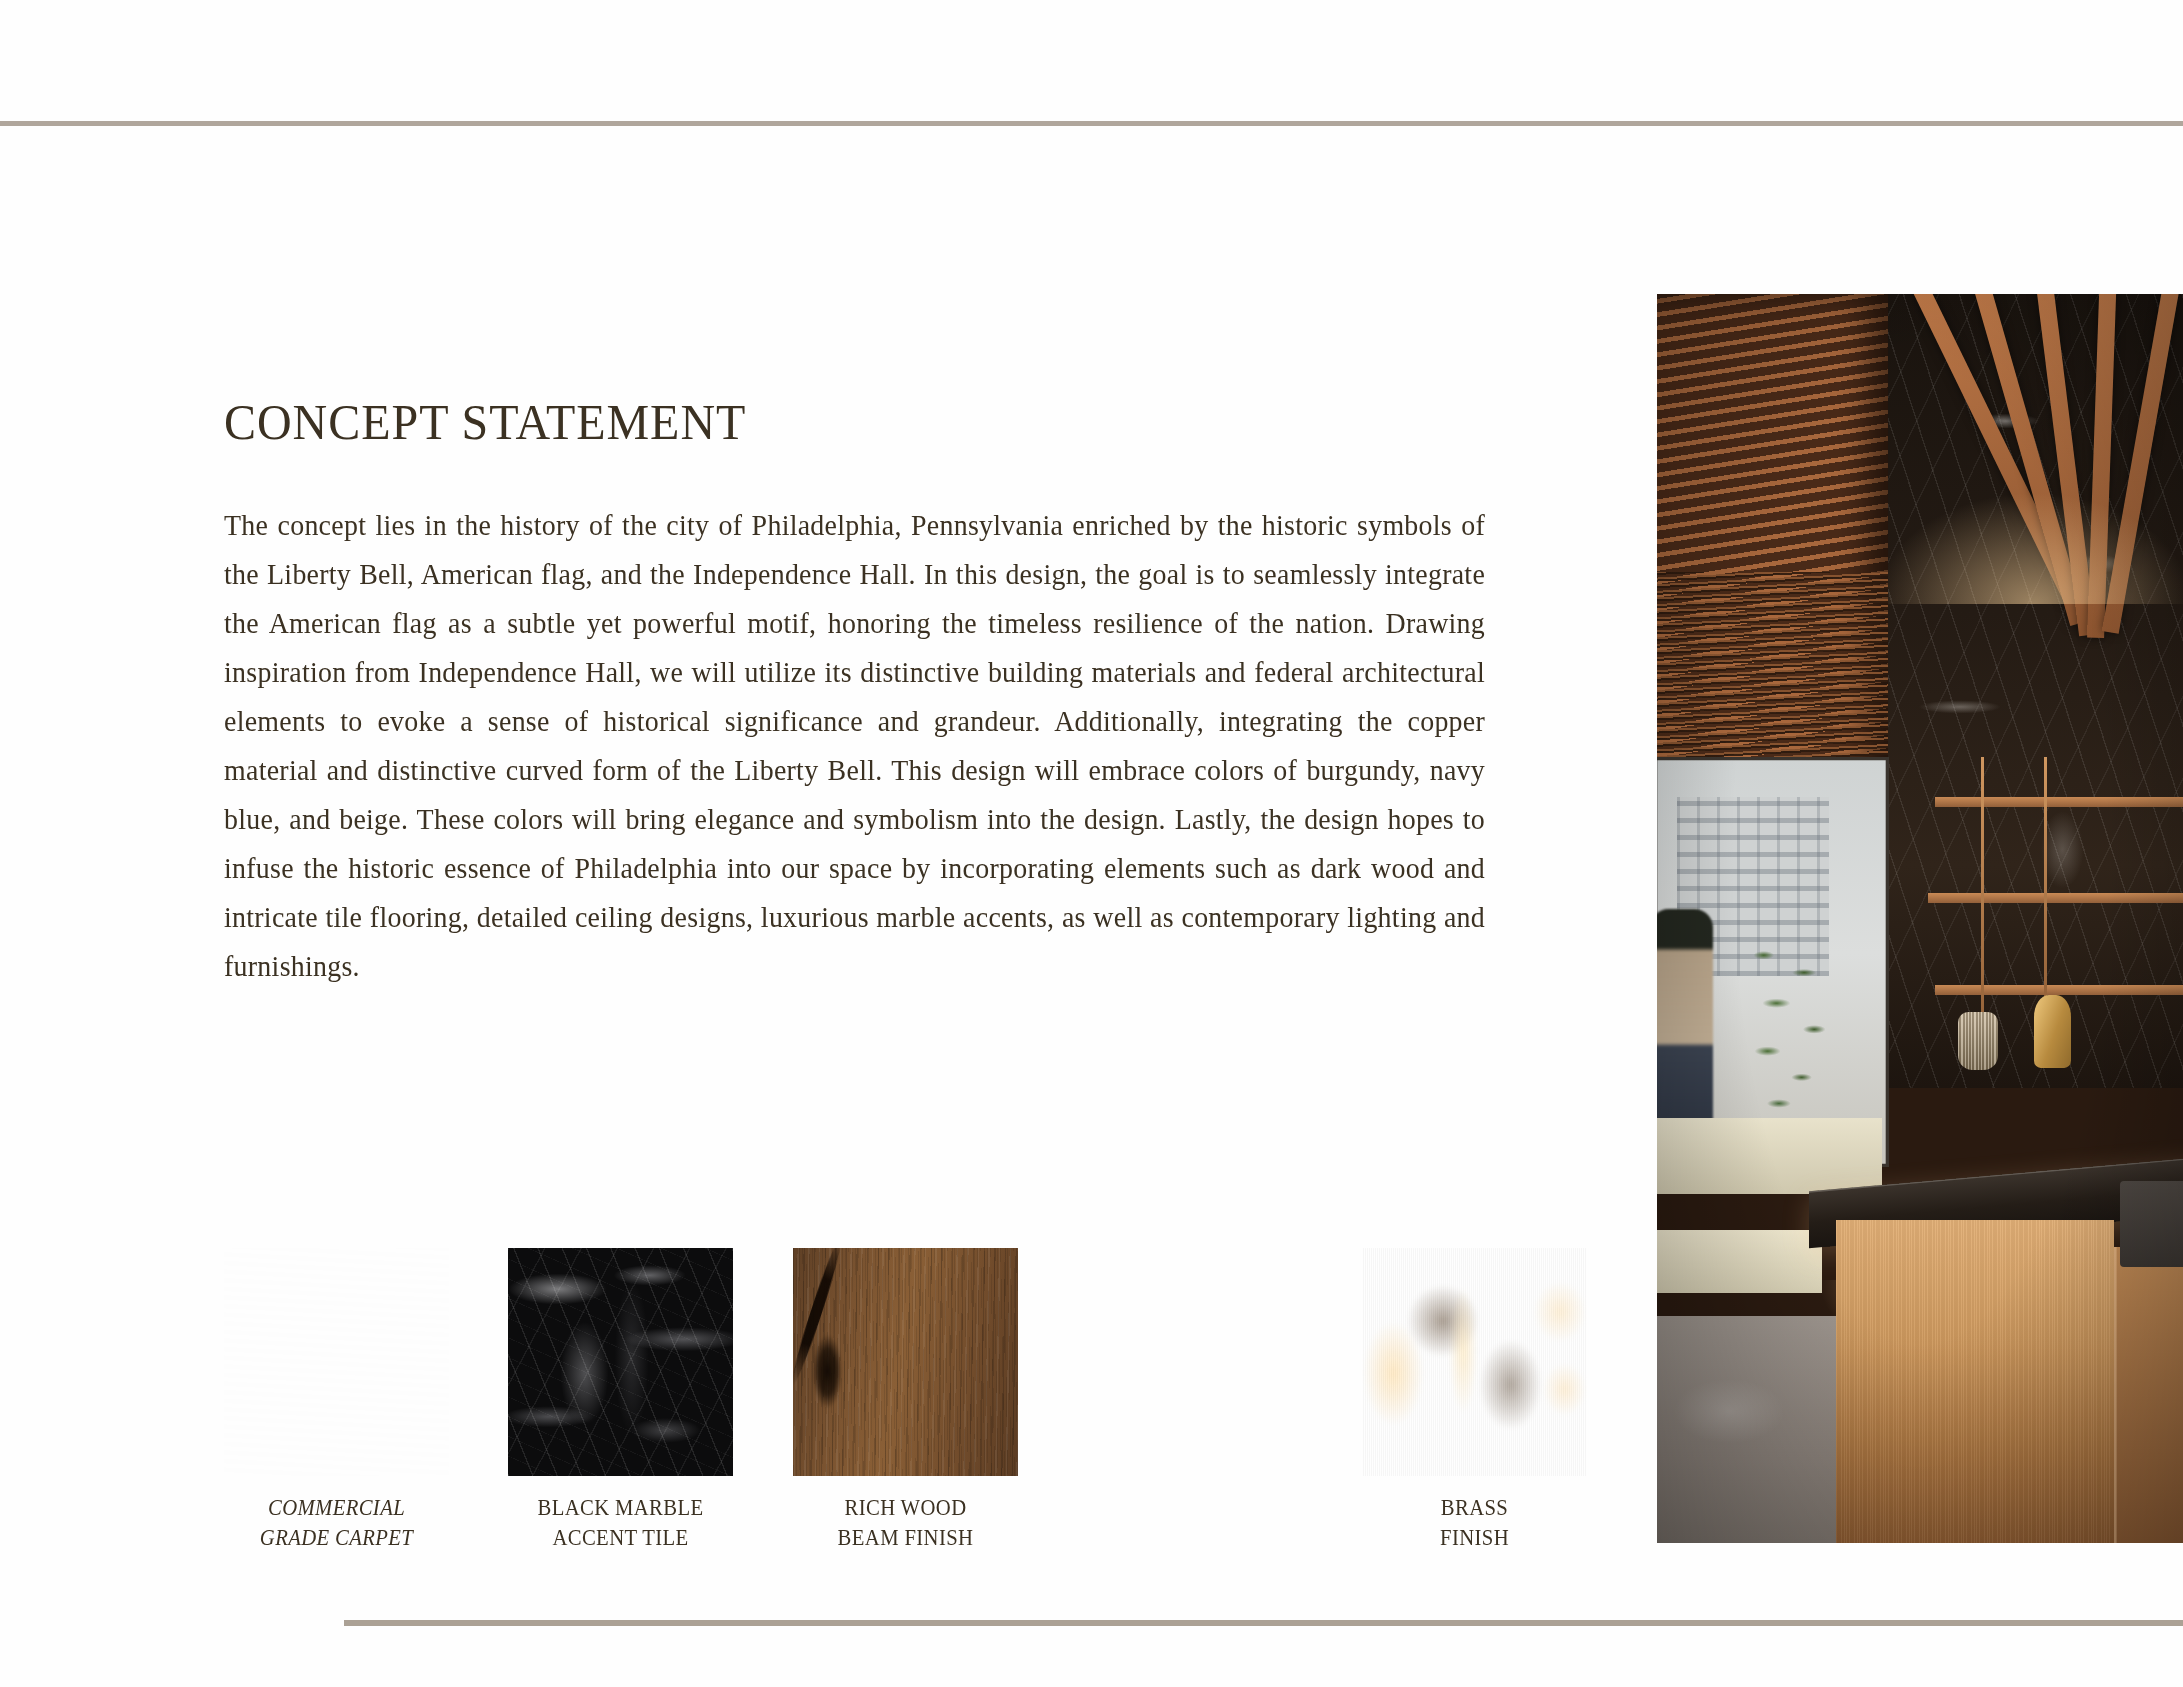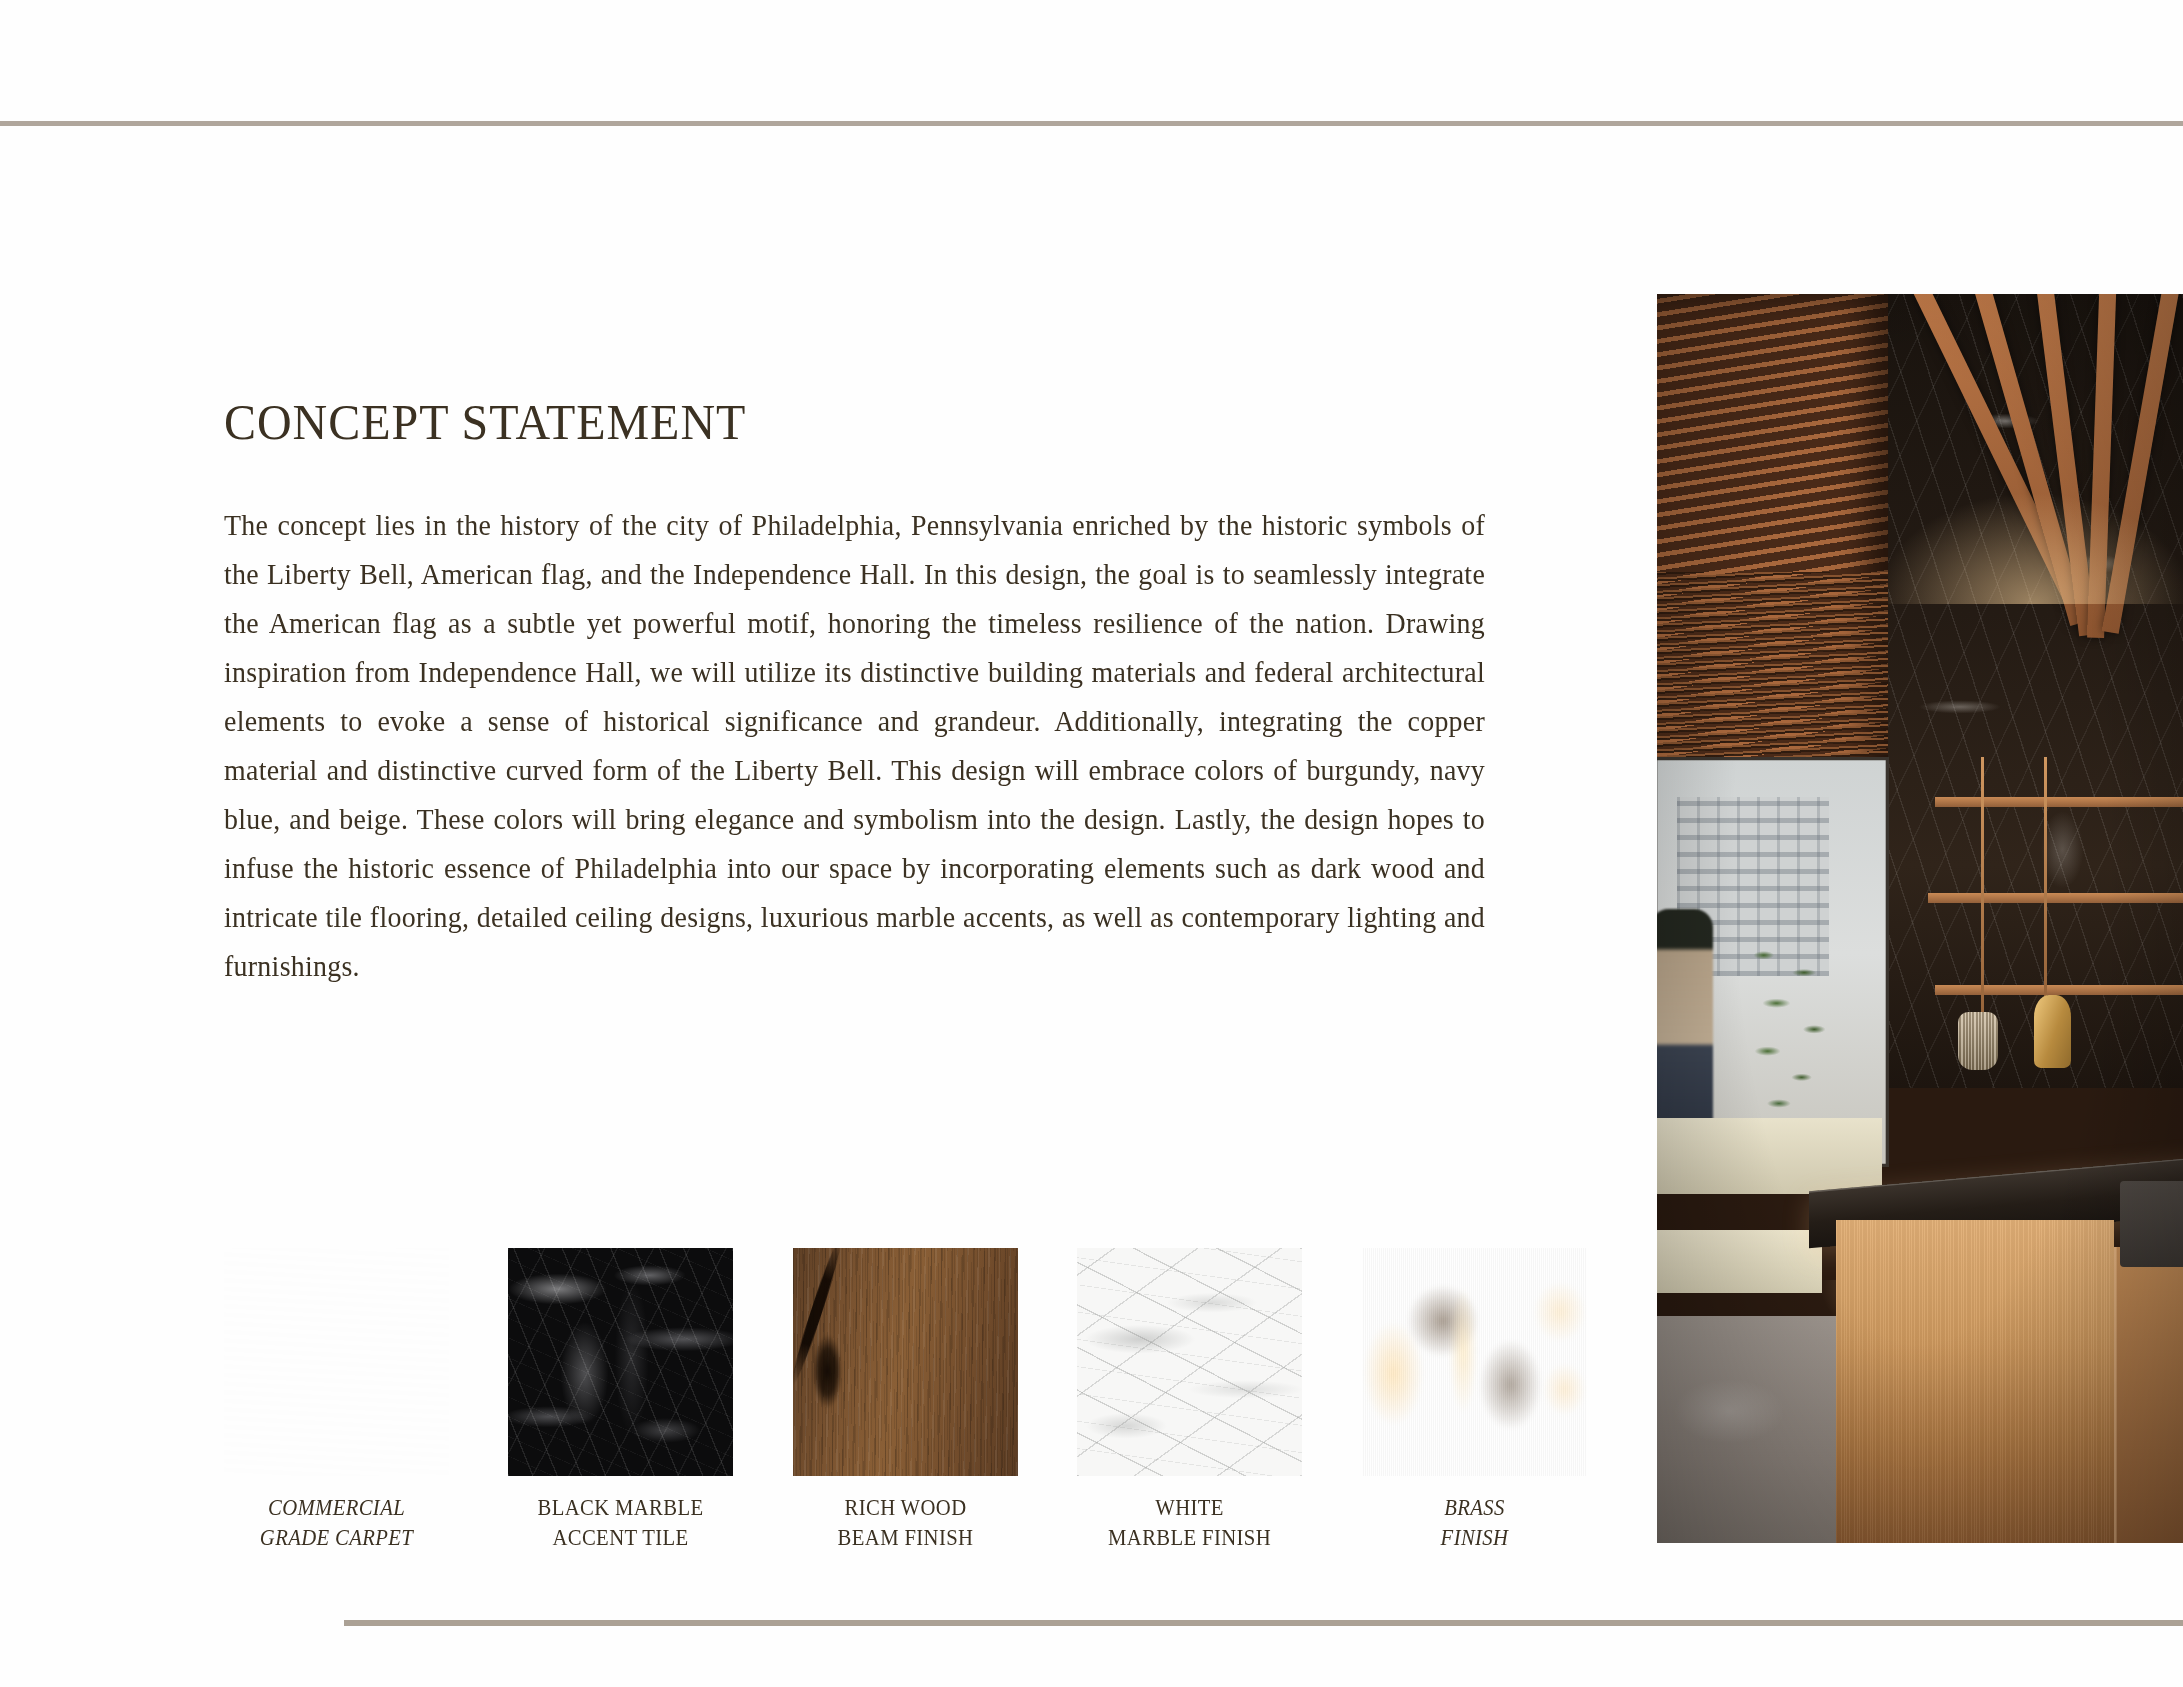--- a/index.html
+++ b/index.html
@@ -456,11 +456,6 @@
 BEAM FINISH</div>
   </div>
 
-  <div class="swatch-cell c3">
-    <div class="swatch-img tex-whitemarble"></div>
-    <div class="swatch-label">WHITE
-MARBLE FINISH</div>
-  </div>
 
   <div class="swatch-cell c4">
     <div class="swatch-img tex-brass"></div>

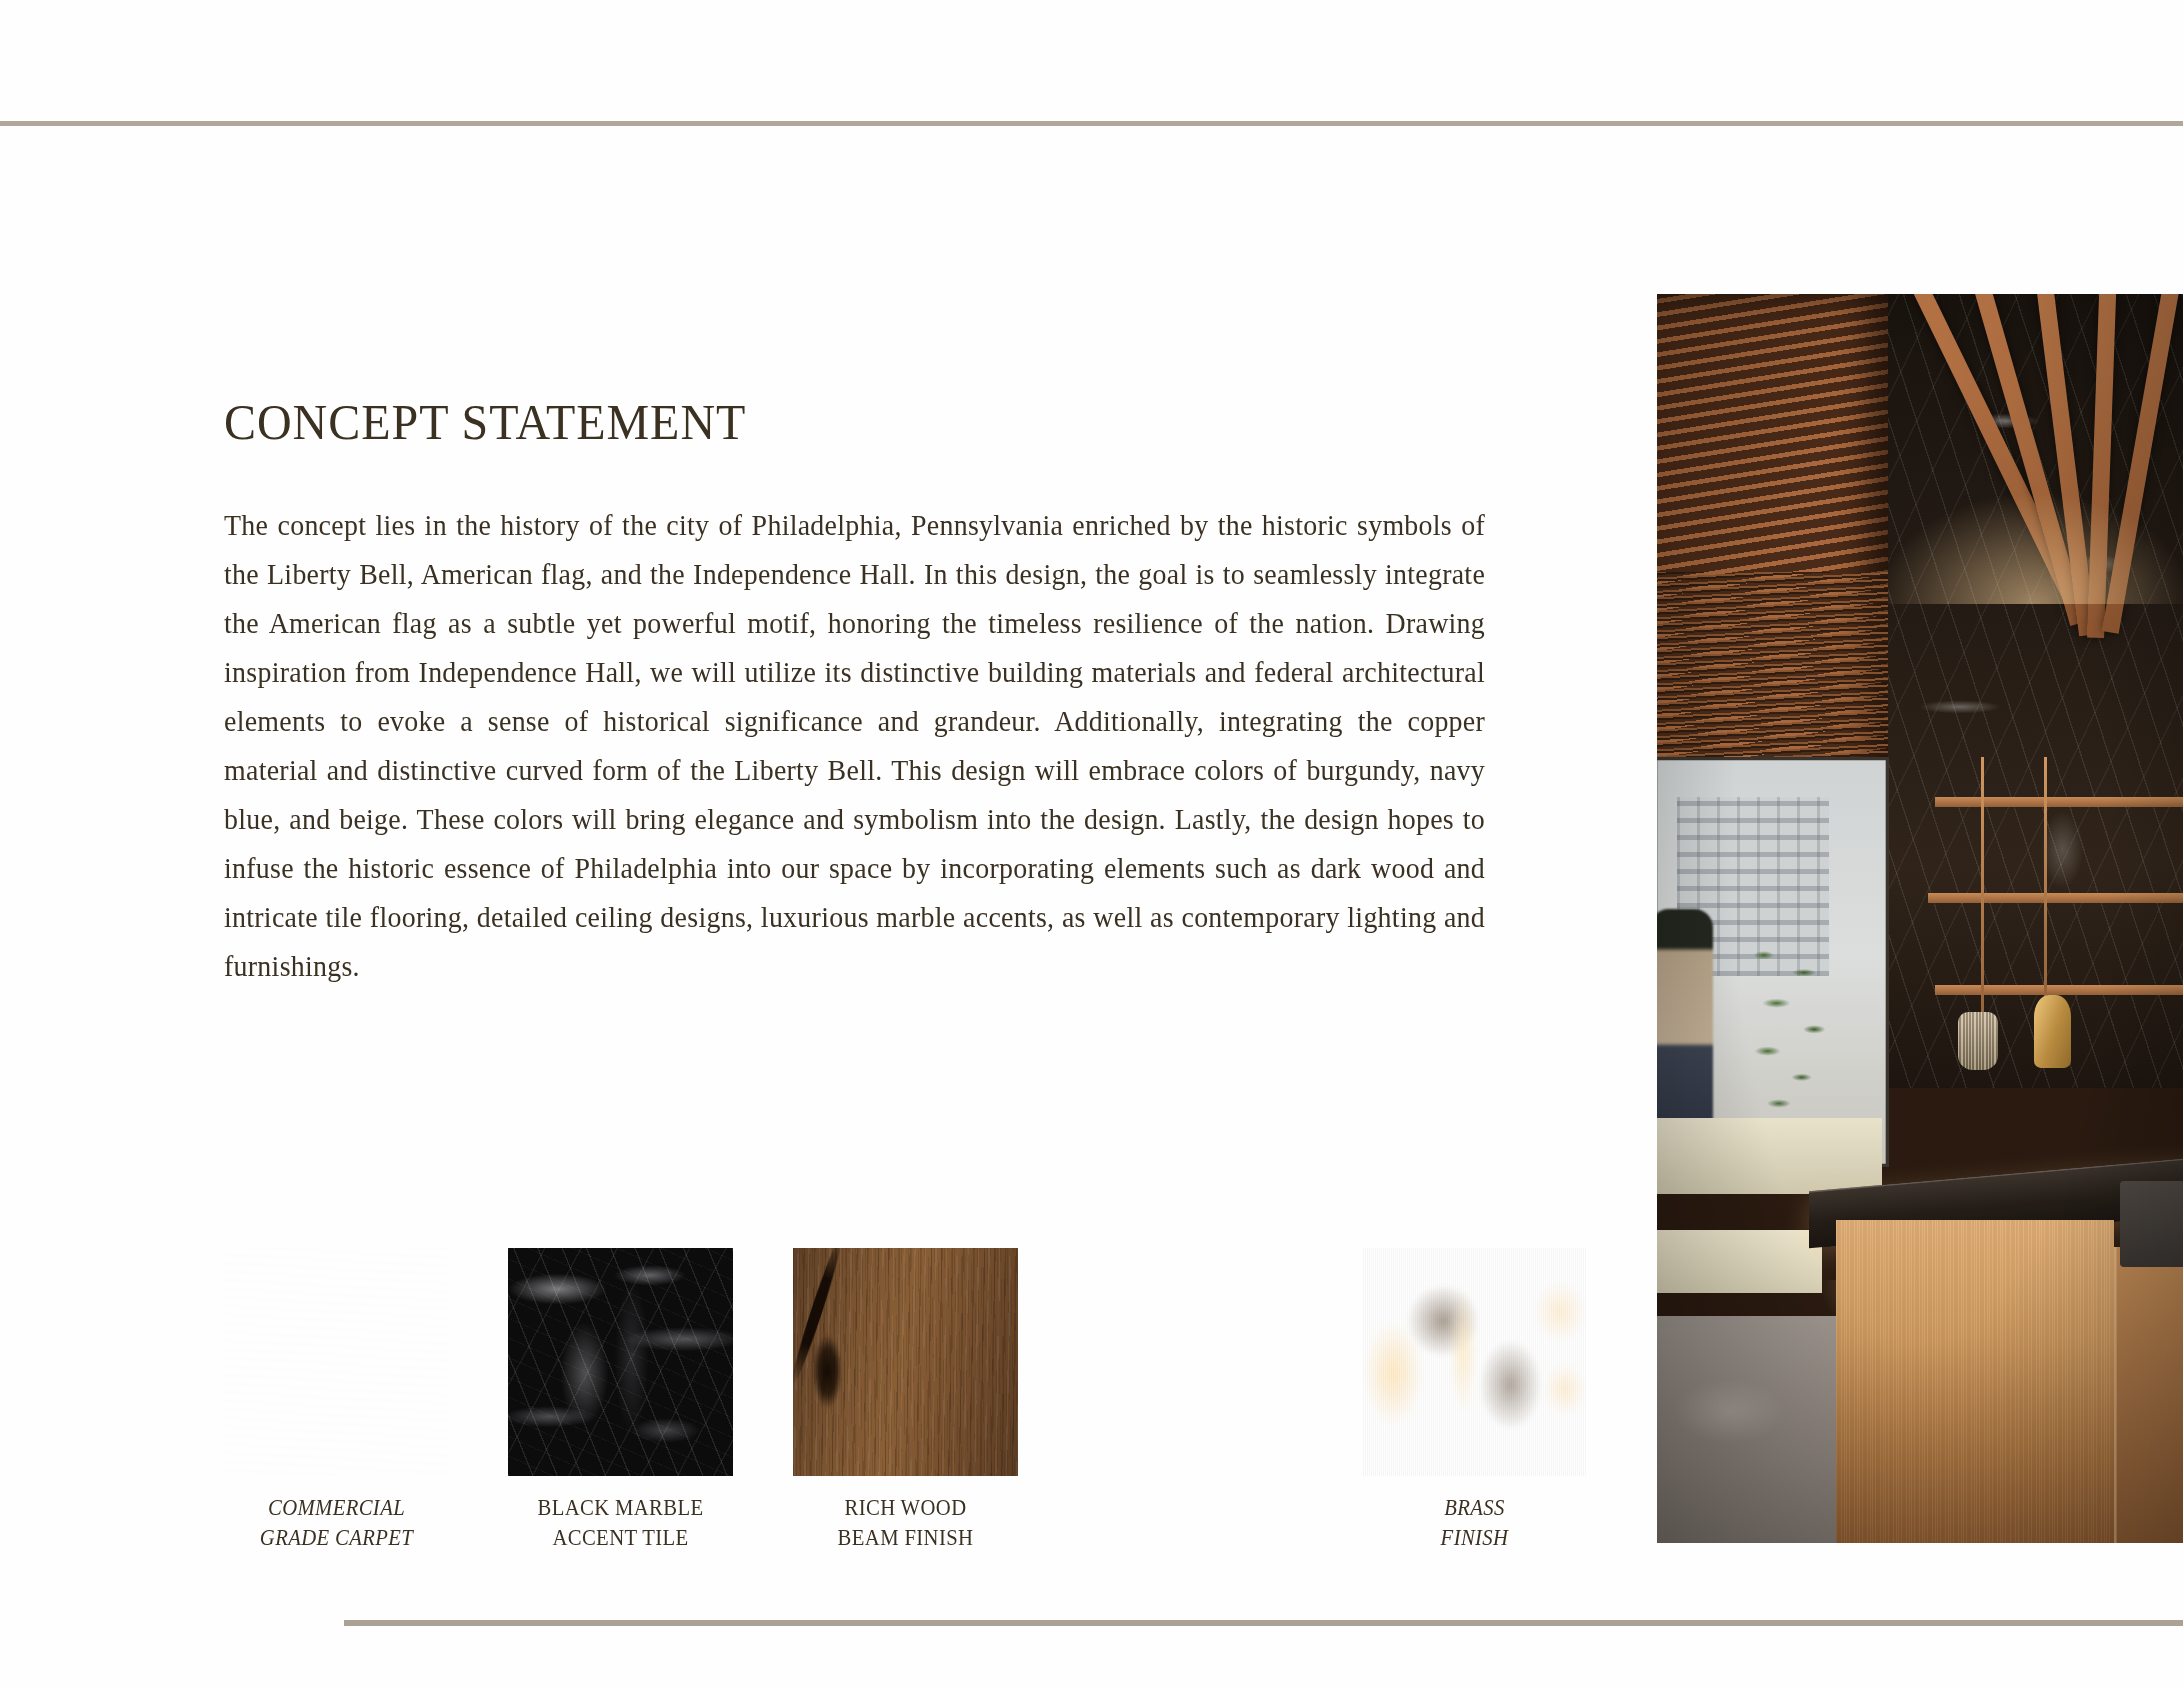--- a/index.html
+++ b/index.html
@@ -82,7 +82,7 @@
   .swatch-cell.c1 { left: 284px; }
   .swatch-cell.c2 { left: 569px; }
   .swatch-cell.c3 { left: 853px; }
-  .swatch-cell.c4 { left: 1138px; font-style: italic; }
+  .swatch-cell.c4 { left: 1138px; }
 
   .swatch-img {
     width: 225px;

